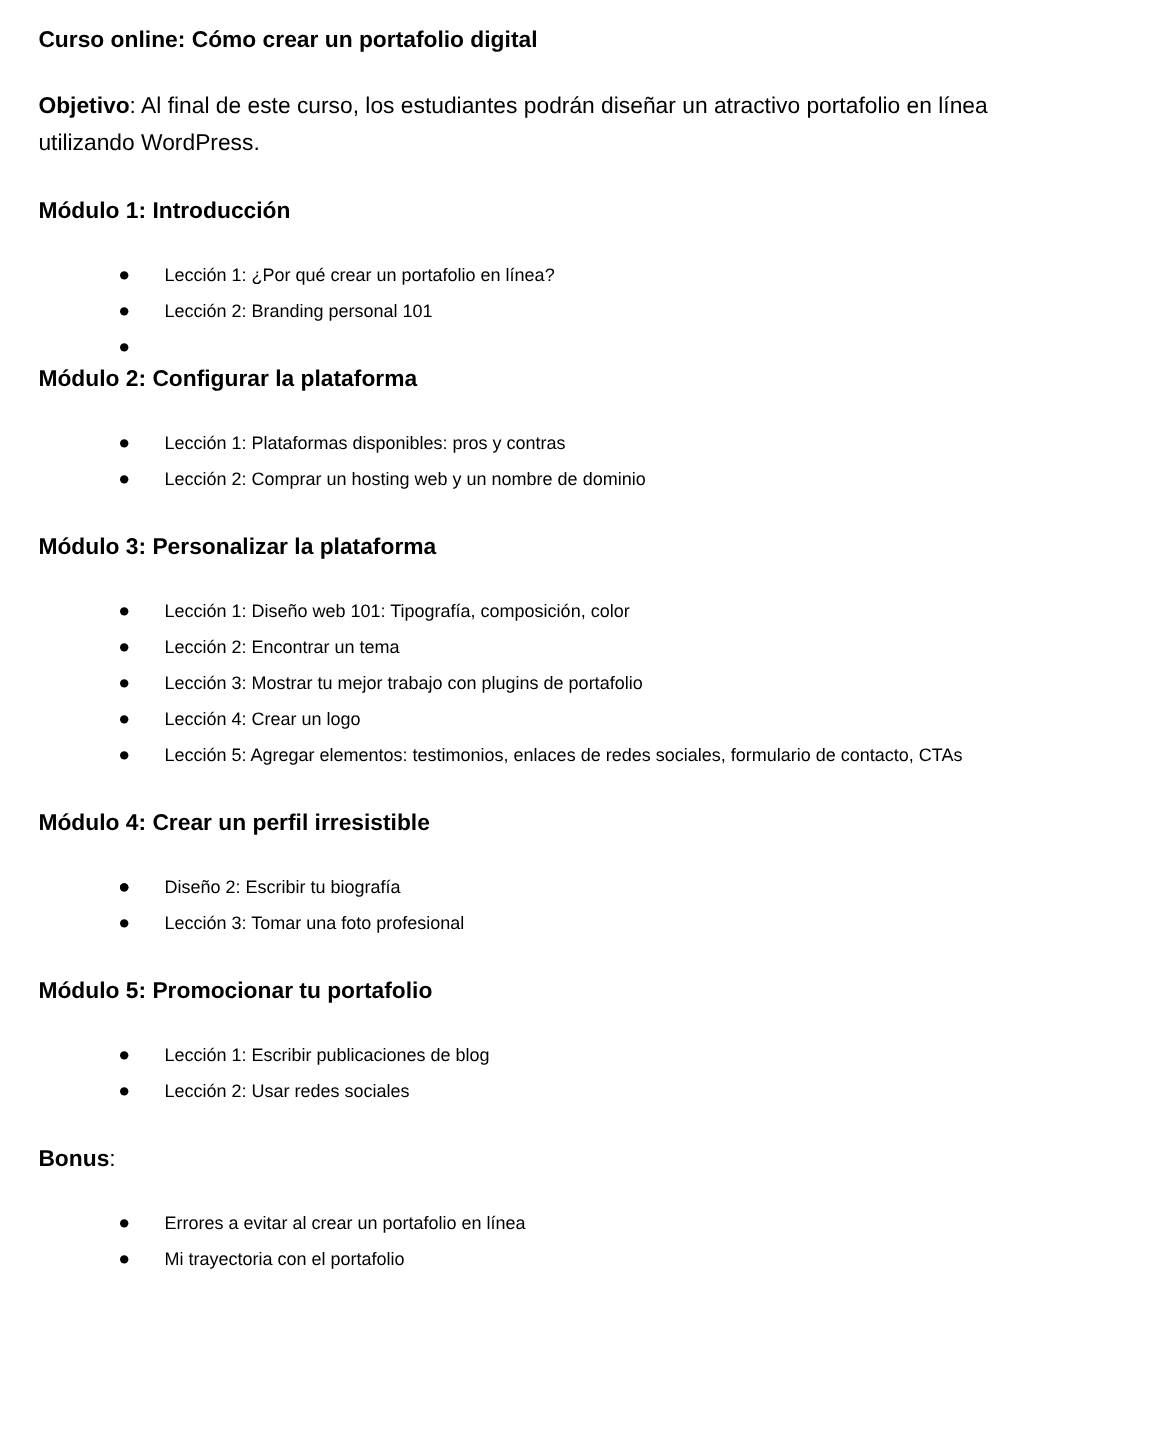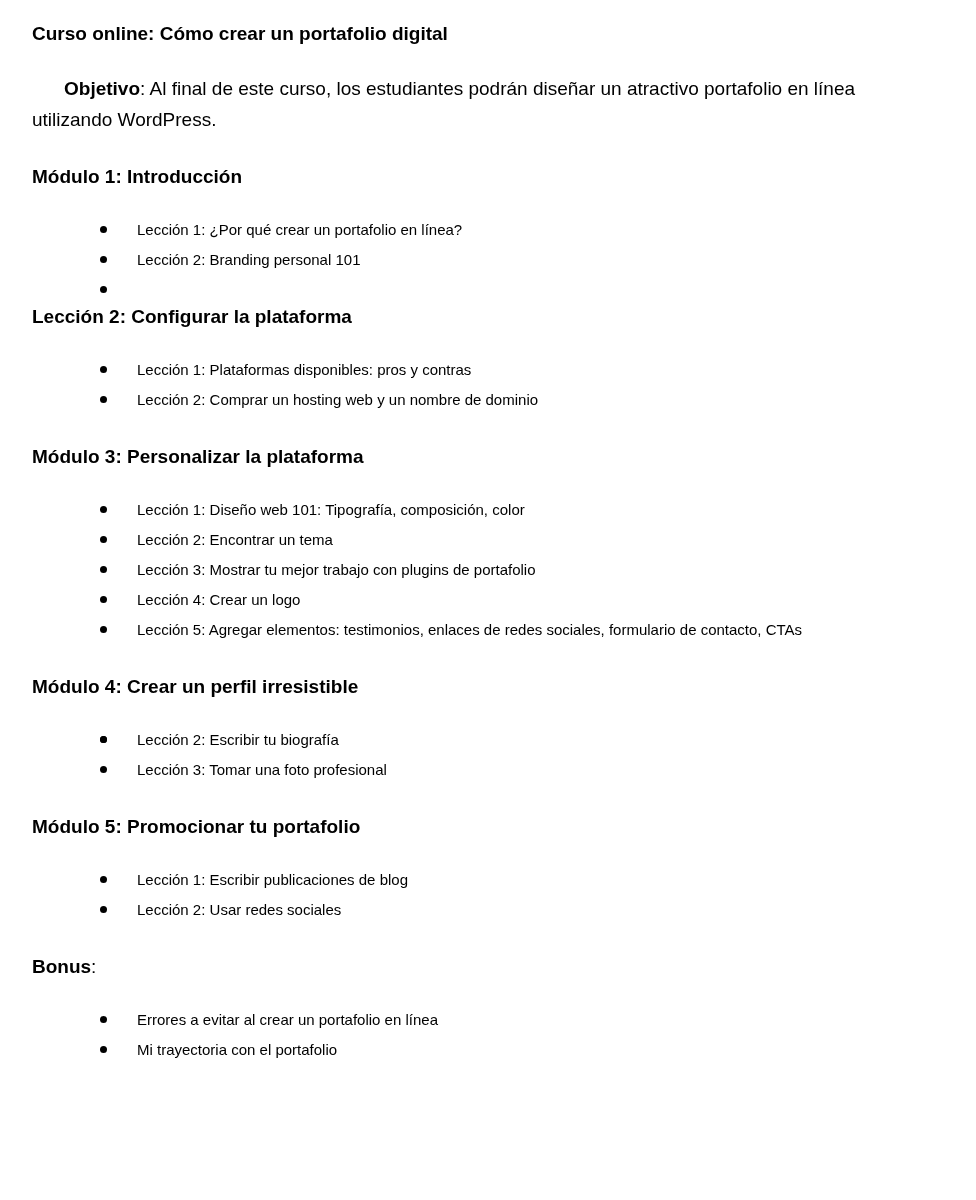--- a/index.html
+++ b/index.html
@@ -35,7 +35,6 @@
   }
   .objective .lead {
     font-weight: bold;
-    margin-left: 32px;
   }
   .module-heading {
     font-size: 19px;

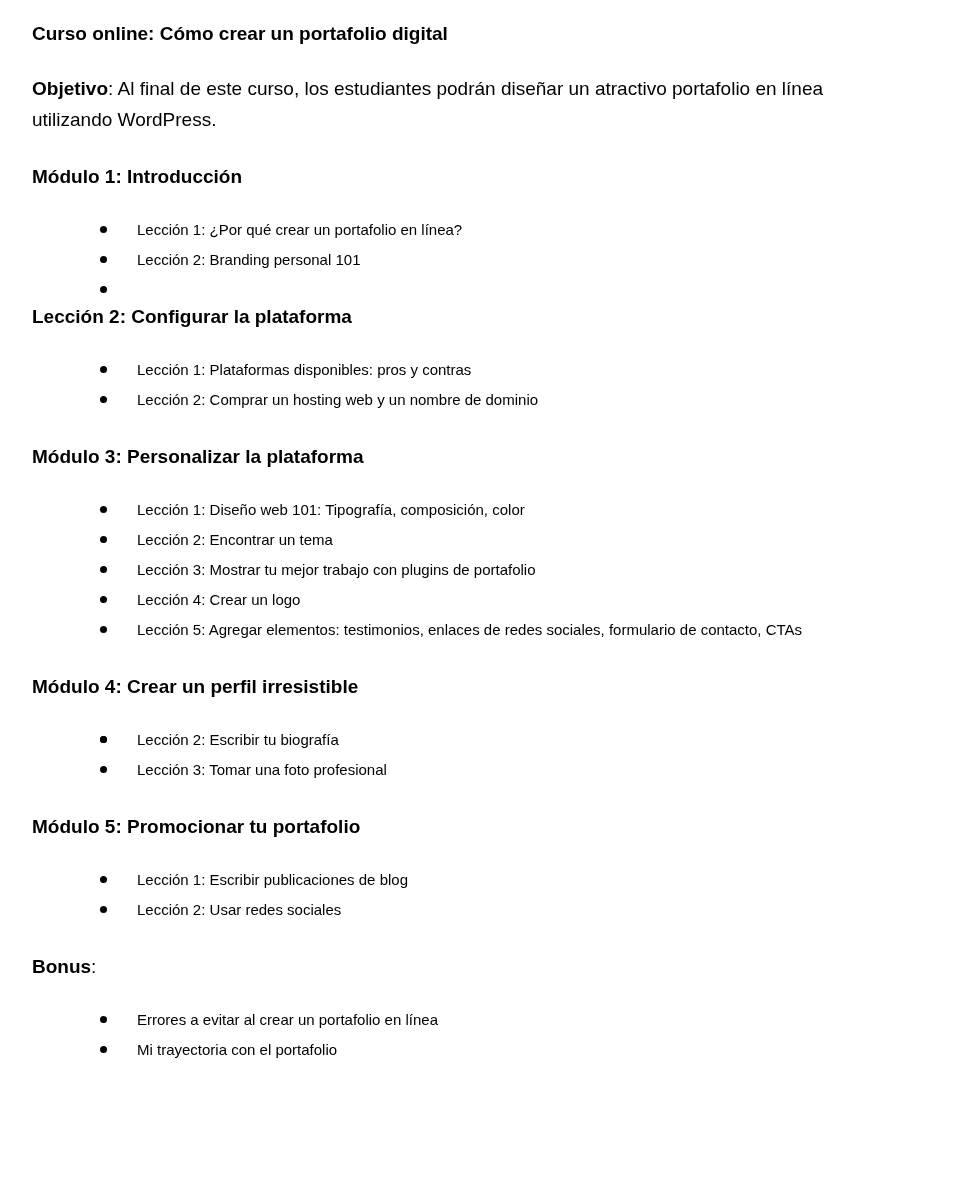--- a/index.html
+++ b/index.html
@@ -97,7 +97,7 @@
         </ul>
       </div>
       <div class="section-block">
-        <h2 class="module-heading"><span class="lead">Lección 2: Configurar la plataforma</span><span class="plain"></span></h2>
+        <h2 class="module-heading"><span class="lead">Módulo 2: Configurar la plataforma</span><span class="plain"></span></h2>
         <ul class="lesson-list">
           <li><span class="bullet"></span><span>Lección 1: Plataformas disponibles: pros y contras</span></li>
           <li><span class="bullet"></span><span>Lección 2: Comprar un hosting web y un nombre de dominio</span></li>

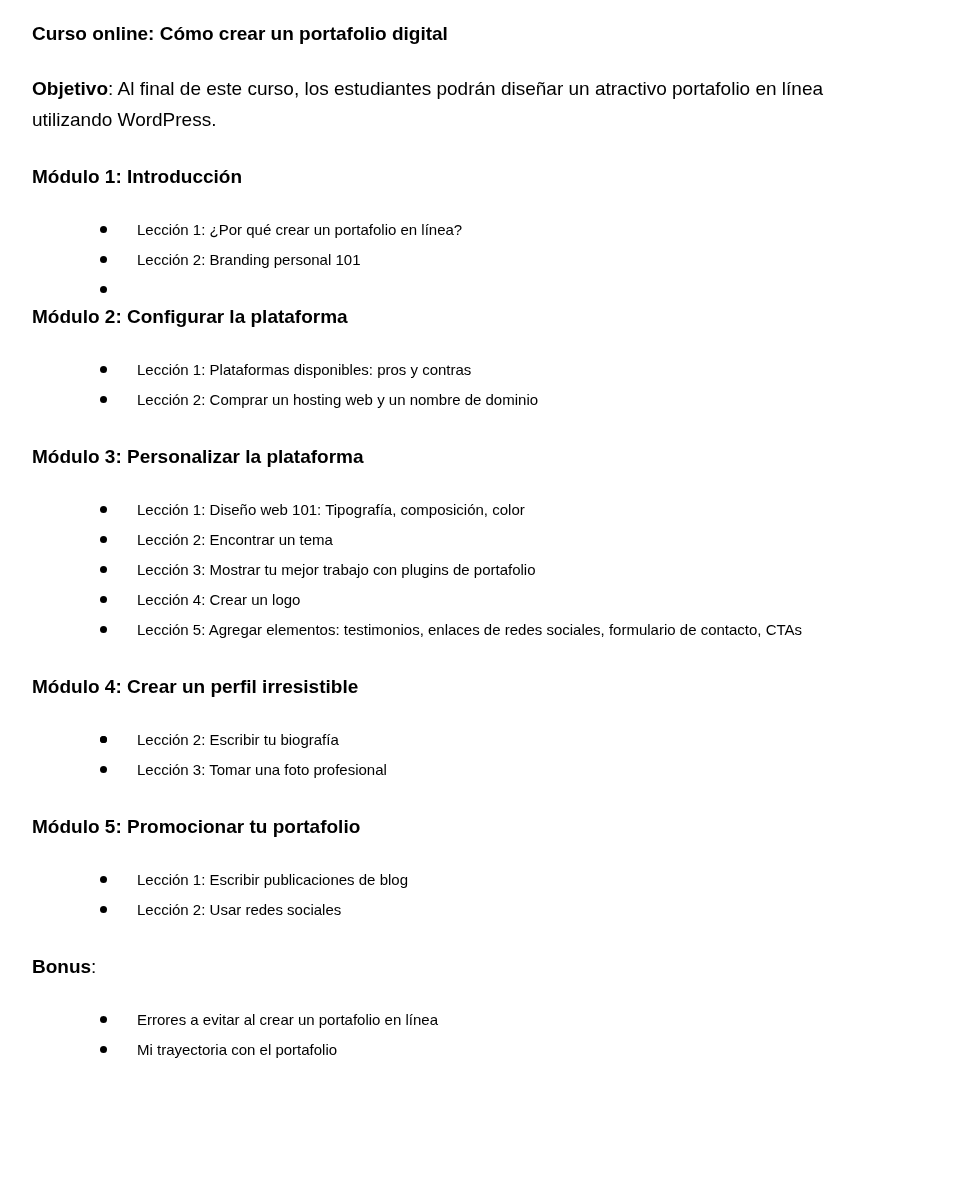--- a/index.html
+++ b/index.html
@@ -117,7 +117,7 @@
         <h2 class="module-heading"><span class="lead">Módulo 4: Crear un perfil irresistible</span><span class="plain"></span></h2>
         <ul class="lesson-list">
           <li><span class="bullet"></span></li>
-          <li><span class="bullet"></span><span>Lección 2: Escribir tu biografía</span></li>
+          <li><span class="bullet"></span><span>Diseño 2: Escribir tu biografía</span></li>
           <li><span class="bullet"></span><span>Lección 3: Tomar una foto profesional</span></li>
         </ul>
       </div>

